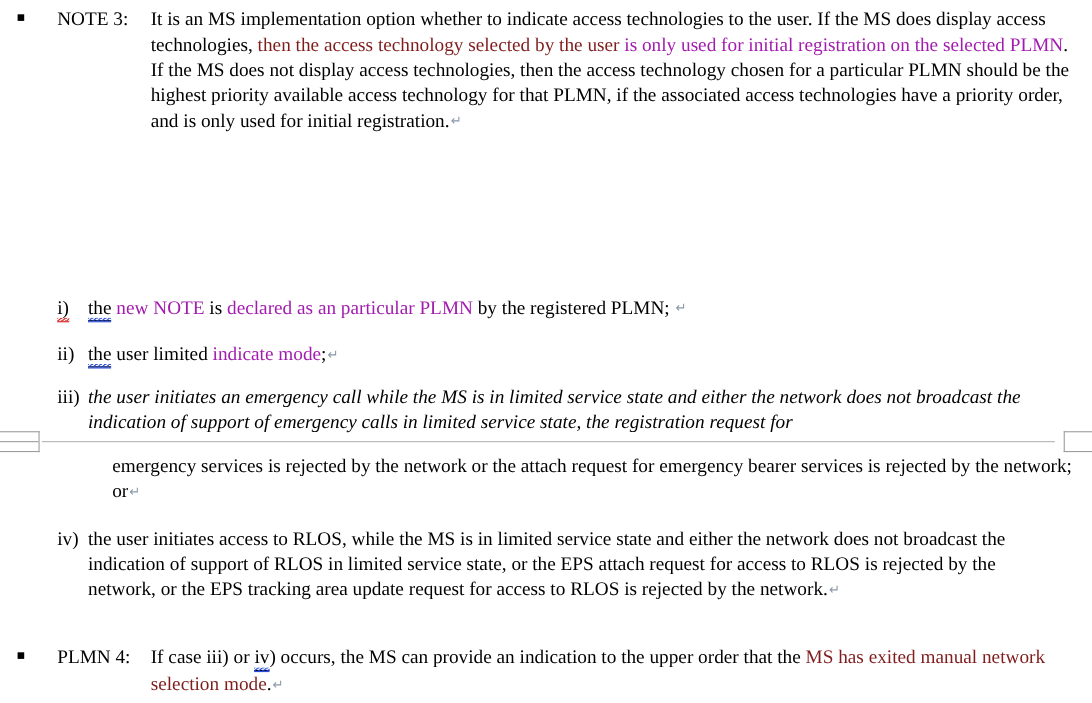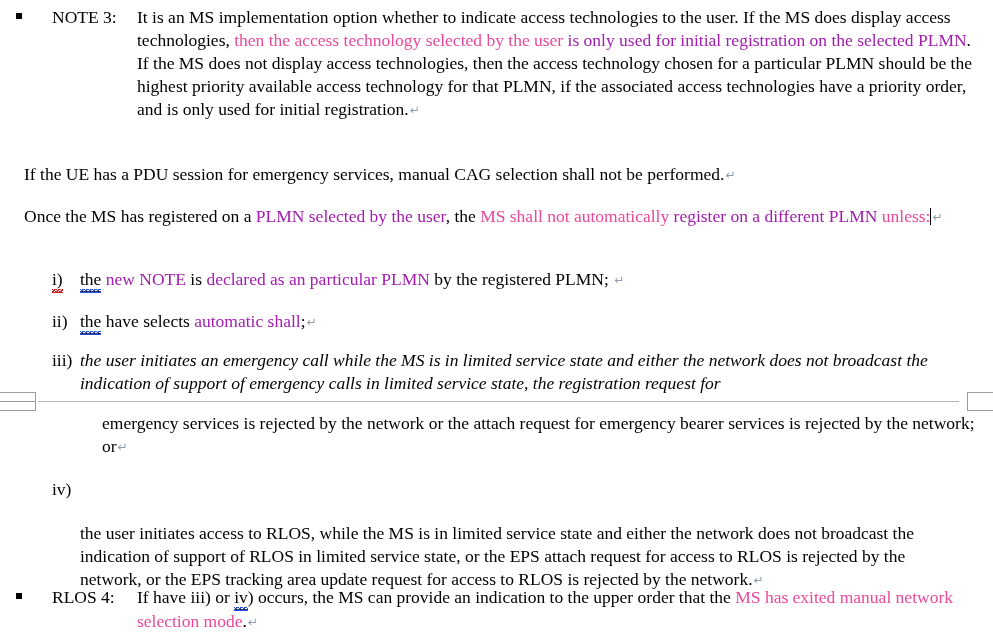--- a/index.html
+++ b/index.html
@@ -26,7 +26,7 @@
   }
 
   
-  .red   { color: #ec4899; }
+  .red   { color: #7f1d1d; }
   .green { color: #a21caf; }
   .blk   { color: #000000; }
 

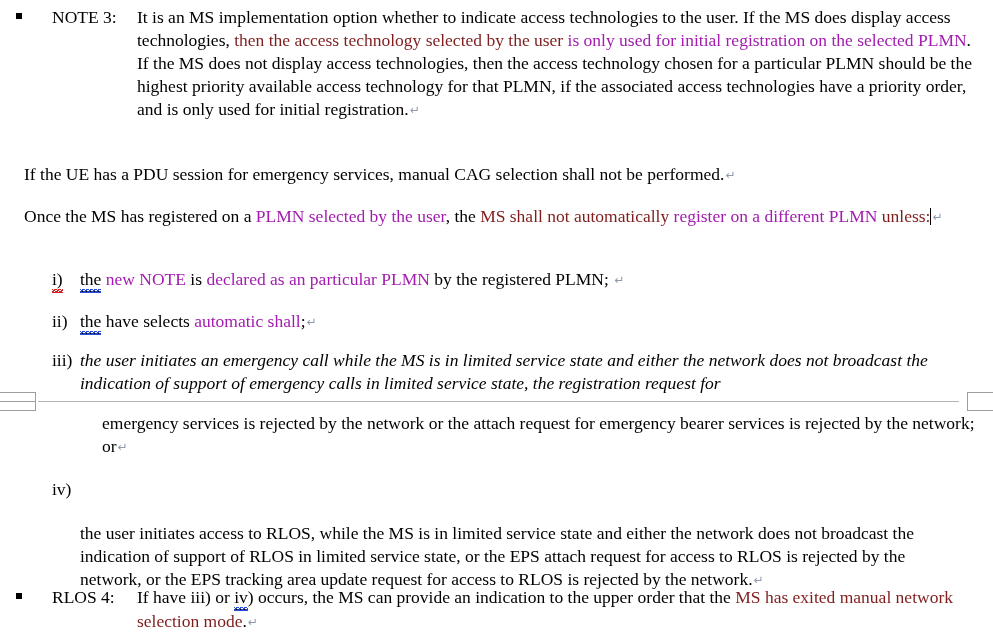--- a/index.html
+++ b/index.html
@@ -204,9 +204,6 @@
     </div>
   </div>
 
-  <div class="body-para" style="top:163px;">
-    <span>If the UE has a PDU session for emergency services, manual CAG selection shall not be performed.</span><span class="ret">↵</span>
-  </div>
 
   <div class="body-para" style="top:205px;">
     <span class="blk">Once the MS has registered on a </span><span class="green">PLMN selected by the user</span><span class="blk">, the </span><span class="red">MS shall not automatically</span><span class="green"> register on a different PLMN</span><span class="red"> unless:</span><span class="caret"></span><span class="ret">↵</span>

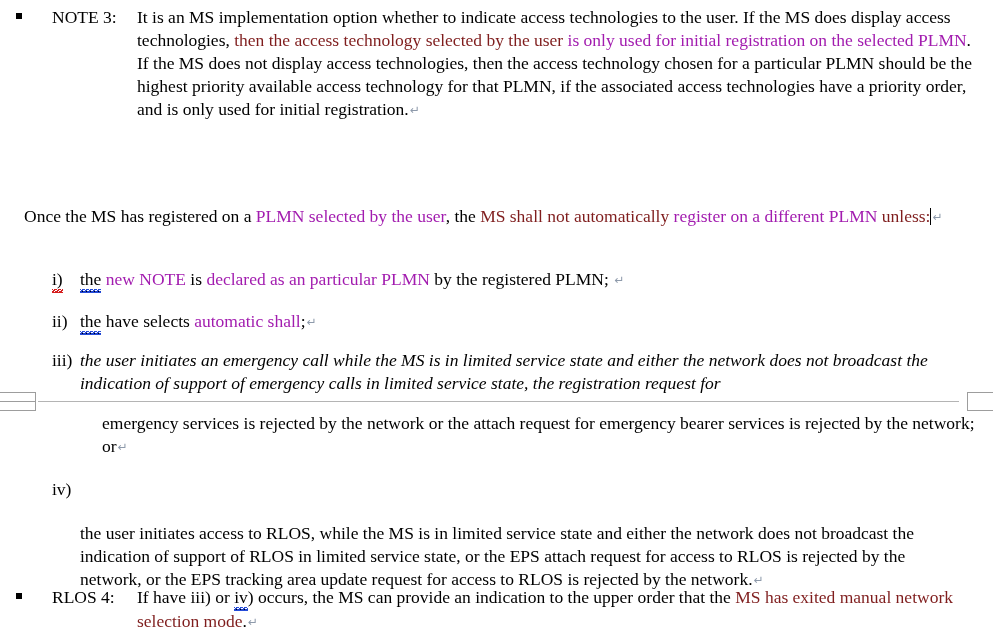--- a/index.html
+++ b/index.html
@@ -205,9 +205,6 @@
   </div>
 
 
-  <div class="body-para" style="top:205px;">
-    <span class="blk">Once the MS has registered on a </span><span class="green">PLMN selected by the user</span><span class="blk">, the </span><span class="red">MS shall not automatically</span><span class="green"> register on a different PLMN</span><span class="red"> unless:</span><span class="caret"></span><span class="ret">↵</span>
-  </div>
 
   <div class="roman-item" style="top:268px;">
     <span class="roman-marker">

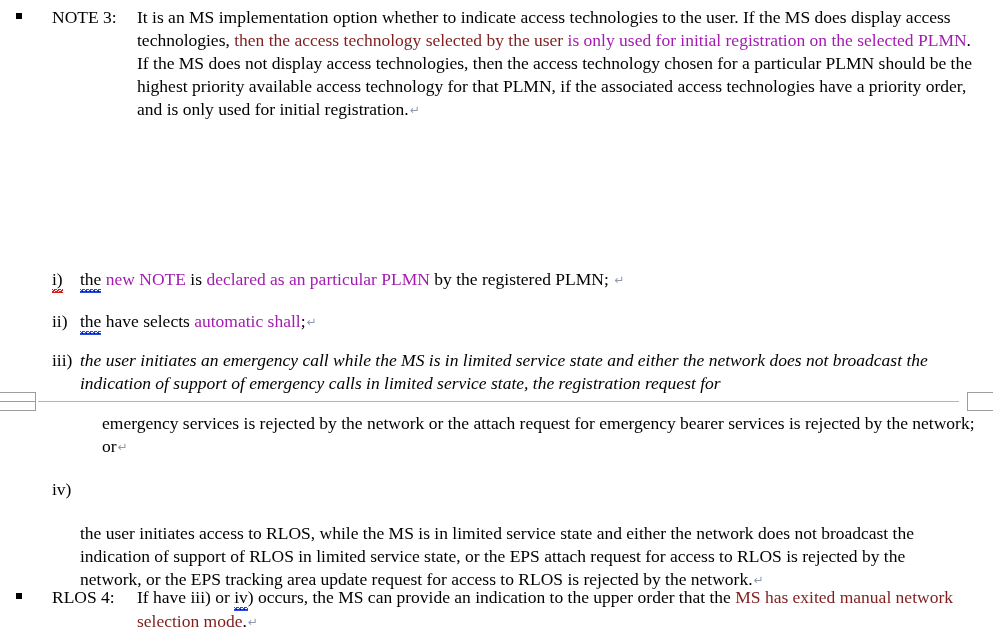--- a/index.html
+++ b/index.html
@@ -218,7 +218,7 @@
   <div class="roman-item" style="top:310px;">
     <span class="roman-marker">ii)</span>
     <span class="roman-text">
-      <span class="sp-blue uline"><span>the</span></span><span class="blk"> have selects </span><span class="green">automatic shall</span><span class="blk">;</span><span class="ret">↵</span>
+      <span class="sp-blue uline"><span>the</span></span><span class="blk"> user limited </span><span class="green">automatic shall</span><span class="blk">;</span><span class="ret">↵</span>
     </span>
   </div>
 

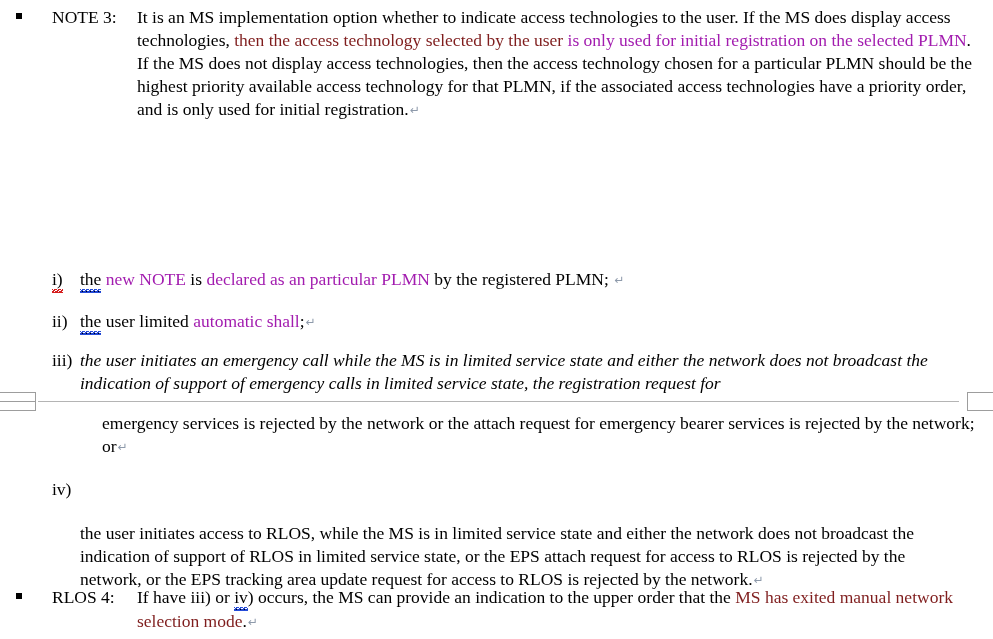--- a/index.html
+++ b/index.html
@@ -218,7 +218,7 @@
   <div class="roman-item" style="top:310px;">
     <span class="roman-marker">ii)</span>
     <span class="roman-text">
-      <span class="sp-blue uline"><span>the</span></span><span class="blk"> user limited </span><span class="green">automatic shall</span><span class="blk">;</span><span class="ret">↵</span>
+      <span class="sp-blue uline"><span>the</span></span><span class="blk"> user limited </span><span class="green">indicate mode</span><span class="blk">;</span><span class="ret">↵</span>
     </span>
   </div>
 

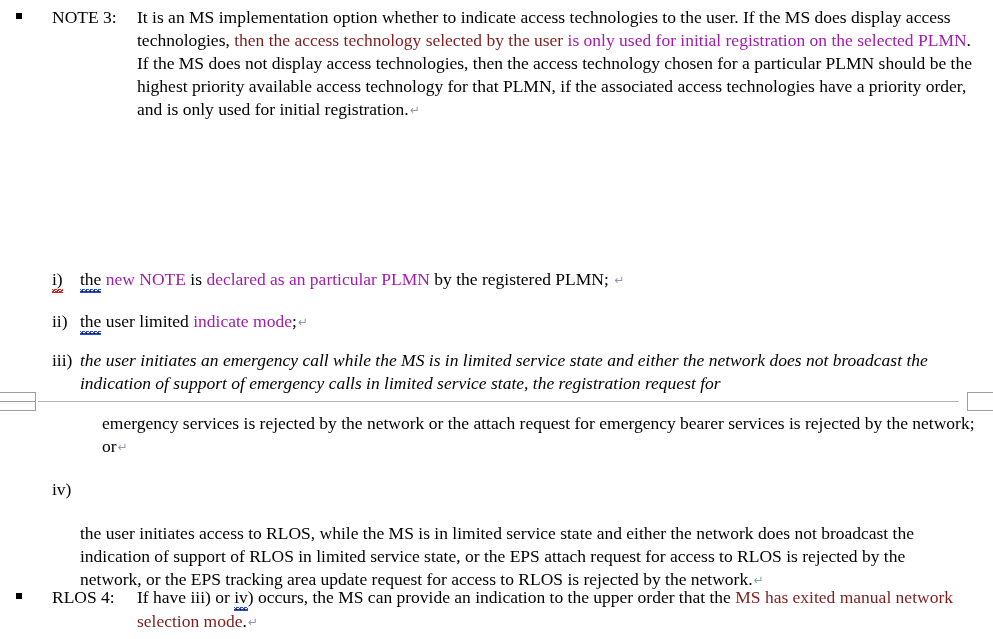--- a/index.html
+++ b/index.html
@@ -241,7 +241,7 @@
 
   <div class="roman-item" style="top:478px; width:900px;">
     <span class="roman-marker">iv)</span>
-    <span class="roman-text" style="width:890px;margin-top:44px;">
+    <span class="roman-text" style="width:890px;">
       <span>the user initiates access to RLOS, while the MS is in limited service state and either the network does not broadcast the indication of support of RLOS in limited service state, or the EPS attach request for access to RLOS is rejected by the network, or the EPS tracking area update request for access to RLOS is rejected by the network.</span><span class="ret">↵</span>
     </span>
   </div>

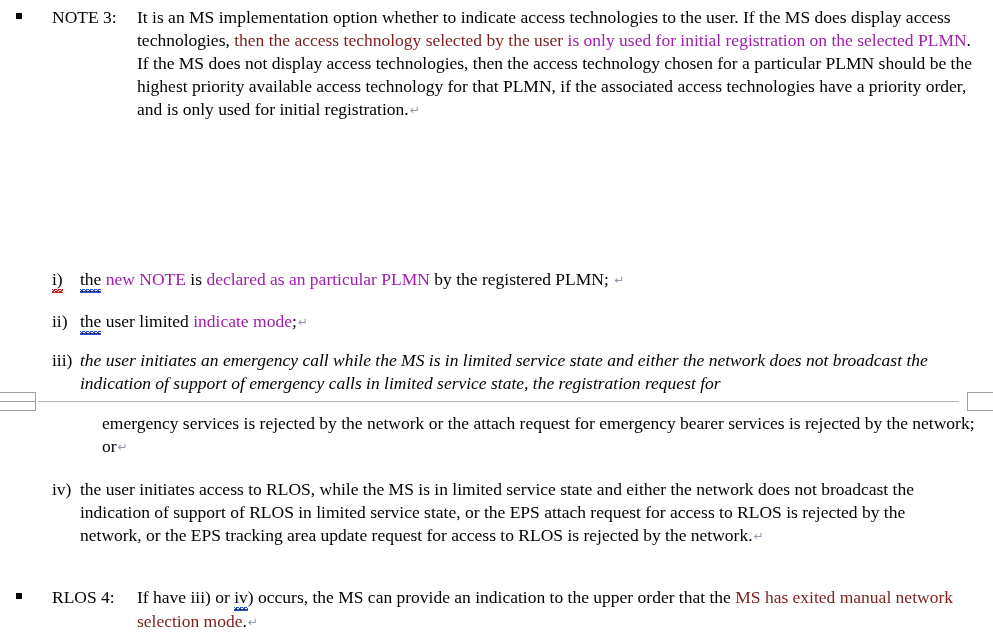--- a/index.html
+++ b/index.html
@@ -248,7 +248,7 @@
 
   <div class="note-block" style="left:16px; top:586px; width:960px;">
     <span class="note-bullet"></span>
-    <span class="note-label">RLOS 4:</span>
+    <span class="note-label">PLMN 4:</span>
     <div class="note-body">
       <span class="blk">If have iii) or </span><span class="sp-blue uline"><span>iv</span></span><span class="blk">) occurs, the MS can provide an indication to the upper order that the </span><span class="red">MS has exited manual network selection mode</span><span class="blk">.</span><span class="ret">↵</span>
     </div>

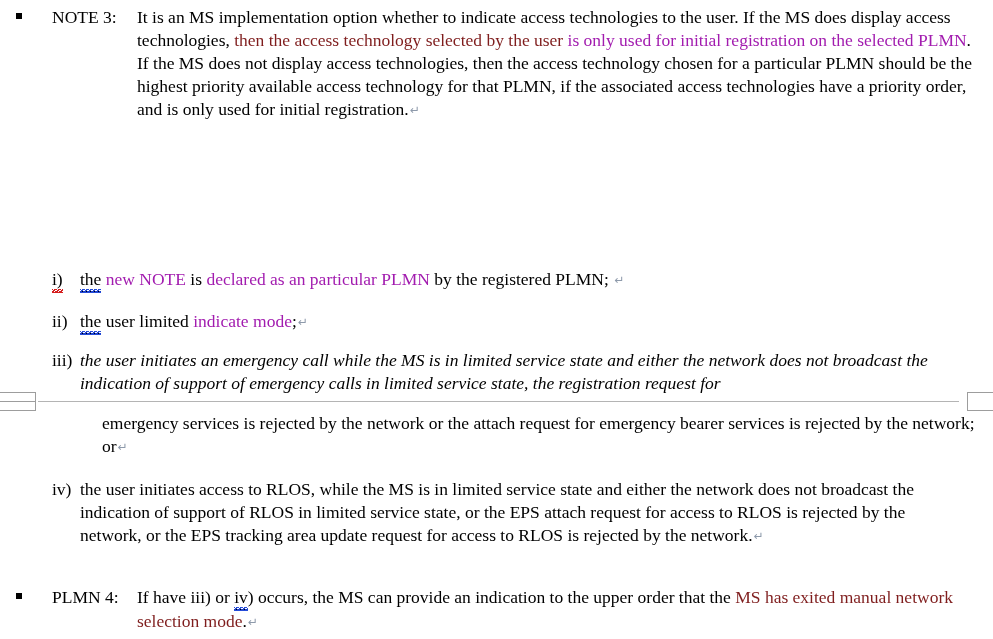--- a/index.html
+++ b/index.html
@@ -250,7 +250,7 @@
     <span class="note-bullet"></span>
     <span class="note-label">PLMN 4:</span>
     <div class="note-body">
-      <span class="blk">If have iii) or </span><span class="sp-blue uline"><span>iv</span></span><span class="blk">) occurs, the MS can provide an indication to the upper order that the </span><span class="red">MS has exited manual network selection mode</span><span class="blk">.</span><span class="ret">↵</span>
+      <span class="blk">If case iii) or </span><span class="sp-blue uline"><span>iv</span></span><span class="blk">) occurs, the MS can provide an indication to the upper order that the </span><span class="red">MS has exited manual network selection mode</span><span class="blk">.</span><span class="ret">↵</span>
     </div>
   </div>
 

